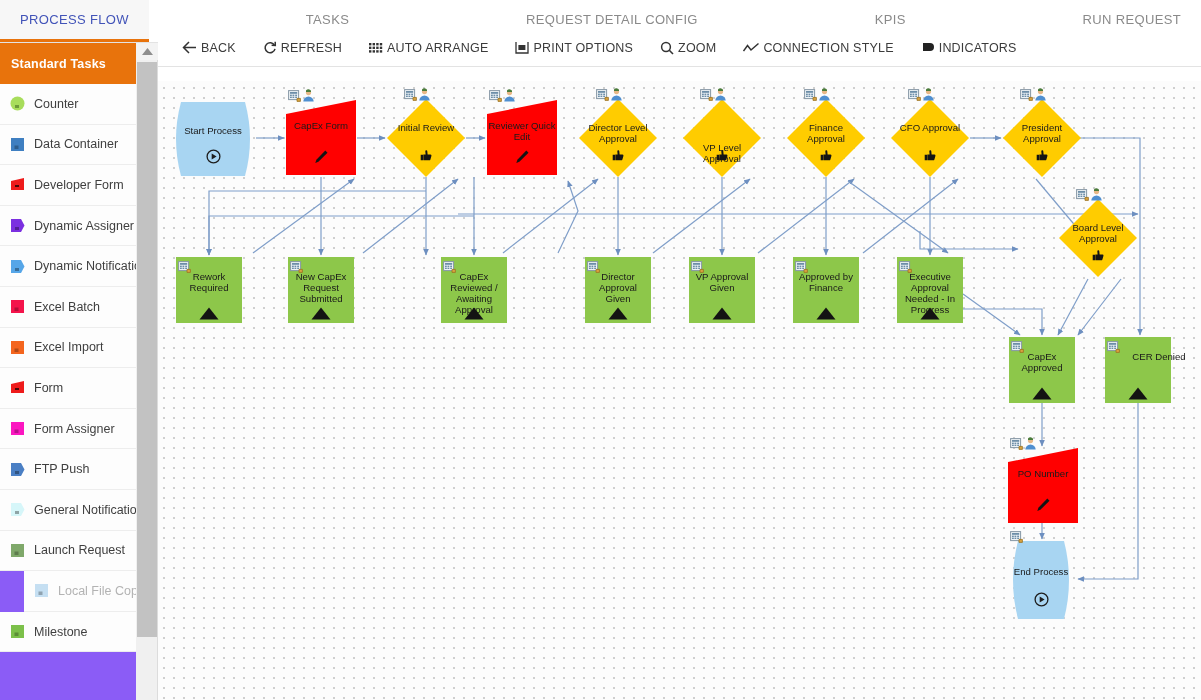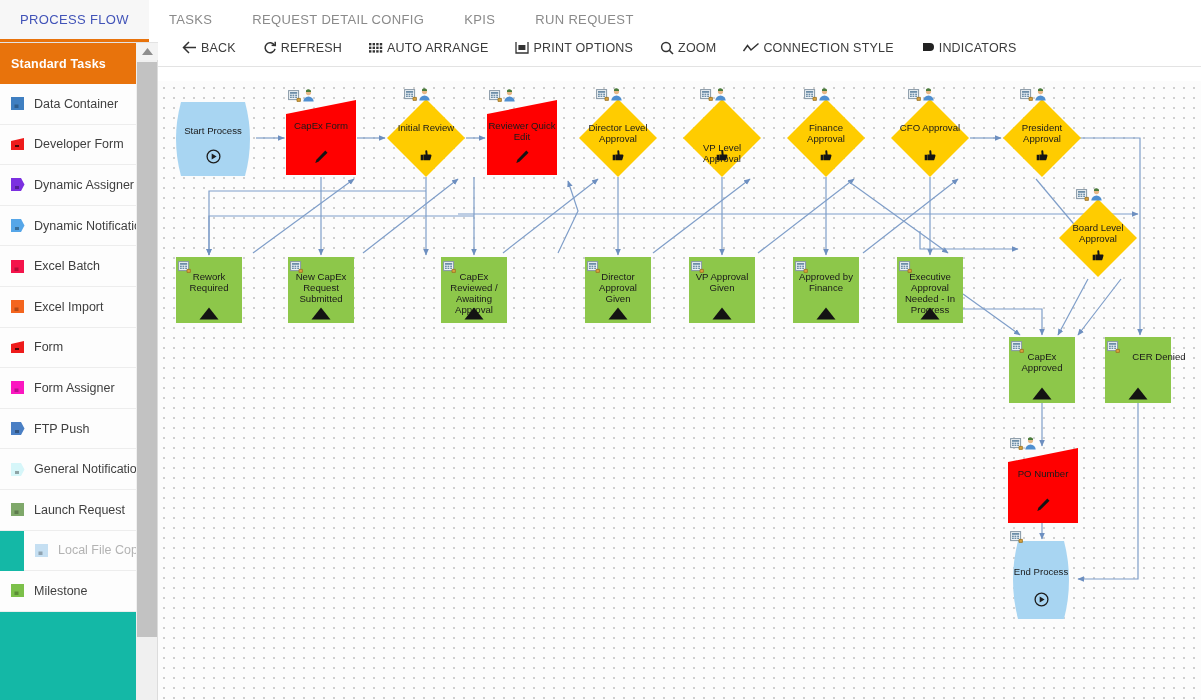--- a/index.html
+++ b/index.html
@@ -17,7 +17,7 @@
     position: absolute; left: 0; top: 0; width: 1201px; height: 43px;
     background: #ffffff;
     border-bottom: 1px solid #e3e3e3;
-    display: flex; align-items: stretch;
+    display: flex; align-items: stretch; justify-content: space-between;
   }
   .tab {
     display: flex; align-items: center; justify-content: center;

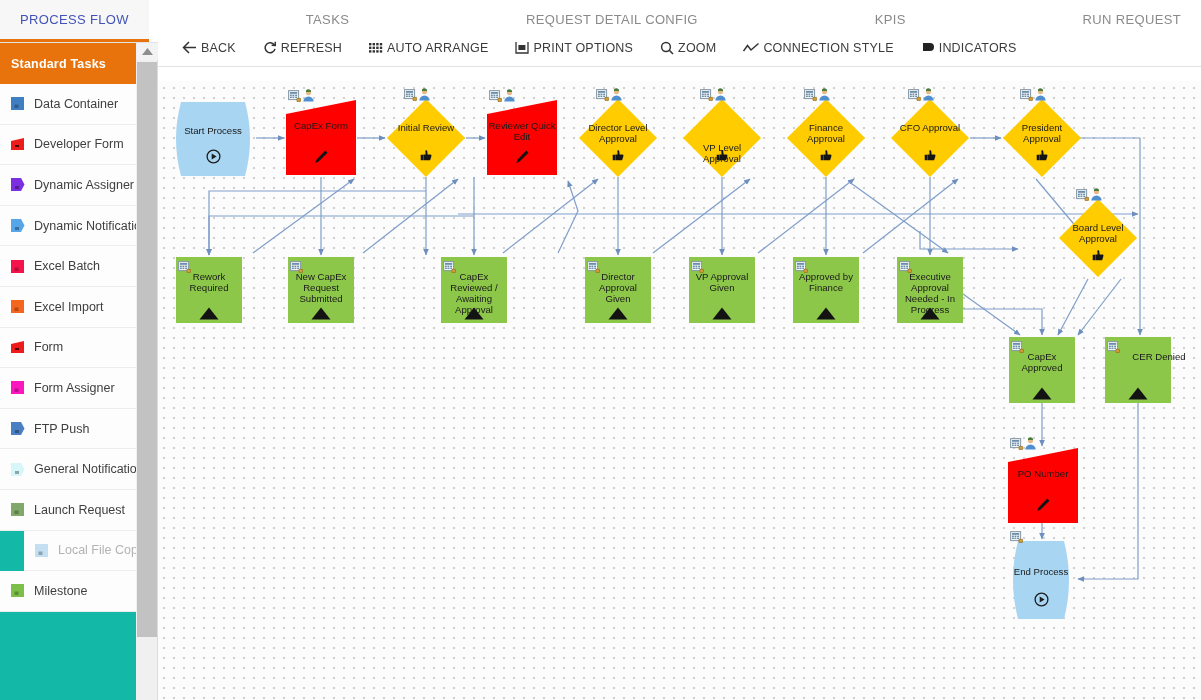--- a/index.html
+++ b/index.html
@@ -38,7 +38,7 @@
   
   #sidebar {
     position: absolute; left: 0; top: 43px; width: 138px; height: 657px;
-    background: #14b8a6;
+    background: #8b5cf6;
     border-right: 1px solid #e0e0e0;
     overflow: hidden;
   }

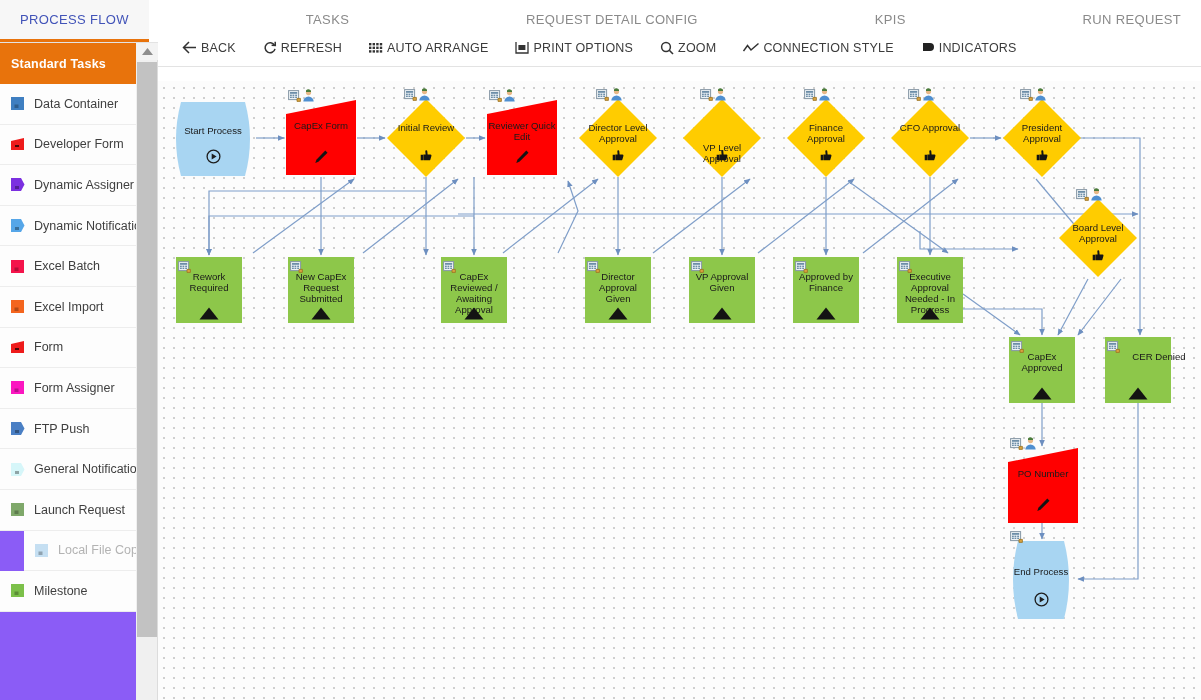--- a/index.html
+++ b/index.html
@@ -129,6 +129,15 @@
   <div id="sidebar">
     <div id="sidebar-header">Standard Tasks</div>
     <div id="sidebar-list">
+        <div class="side-item">
+          <span class="side-ico">
+            <svg width="17" height="17" viewBox="0 0 17 17">
+              <circle cx="8.5" cy="8.5" r="7" fill="#a8dd5c"></circle>
+              <rect x="6" y="10" width="4" height="3" fill="#6e9a3a"></rect>
+            </svg>
+          </span>
+          <span>Counter</span>
+        </div>
         <div class="side-item">
           <span class="side-ico">
             <svg width="17" height="17" viewBox="0 0 17 17">

